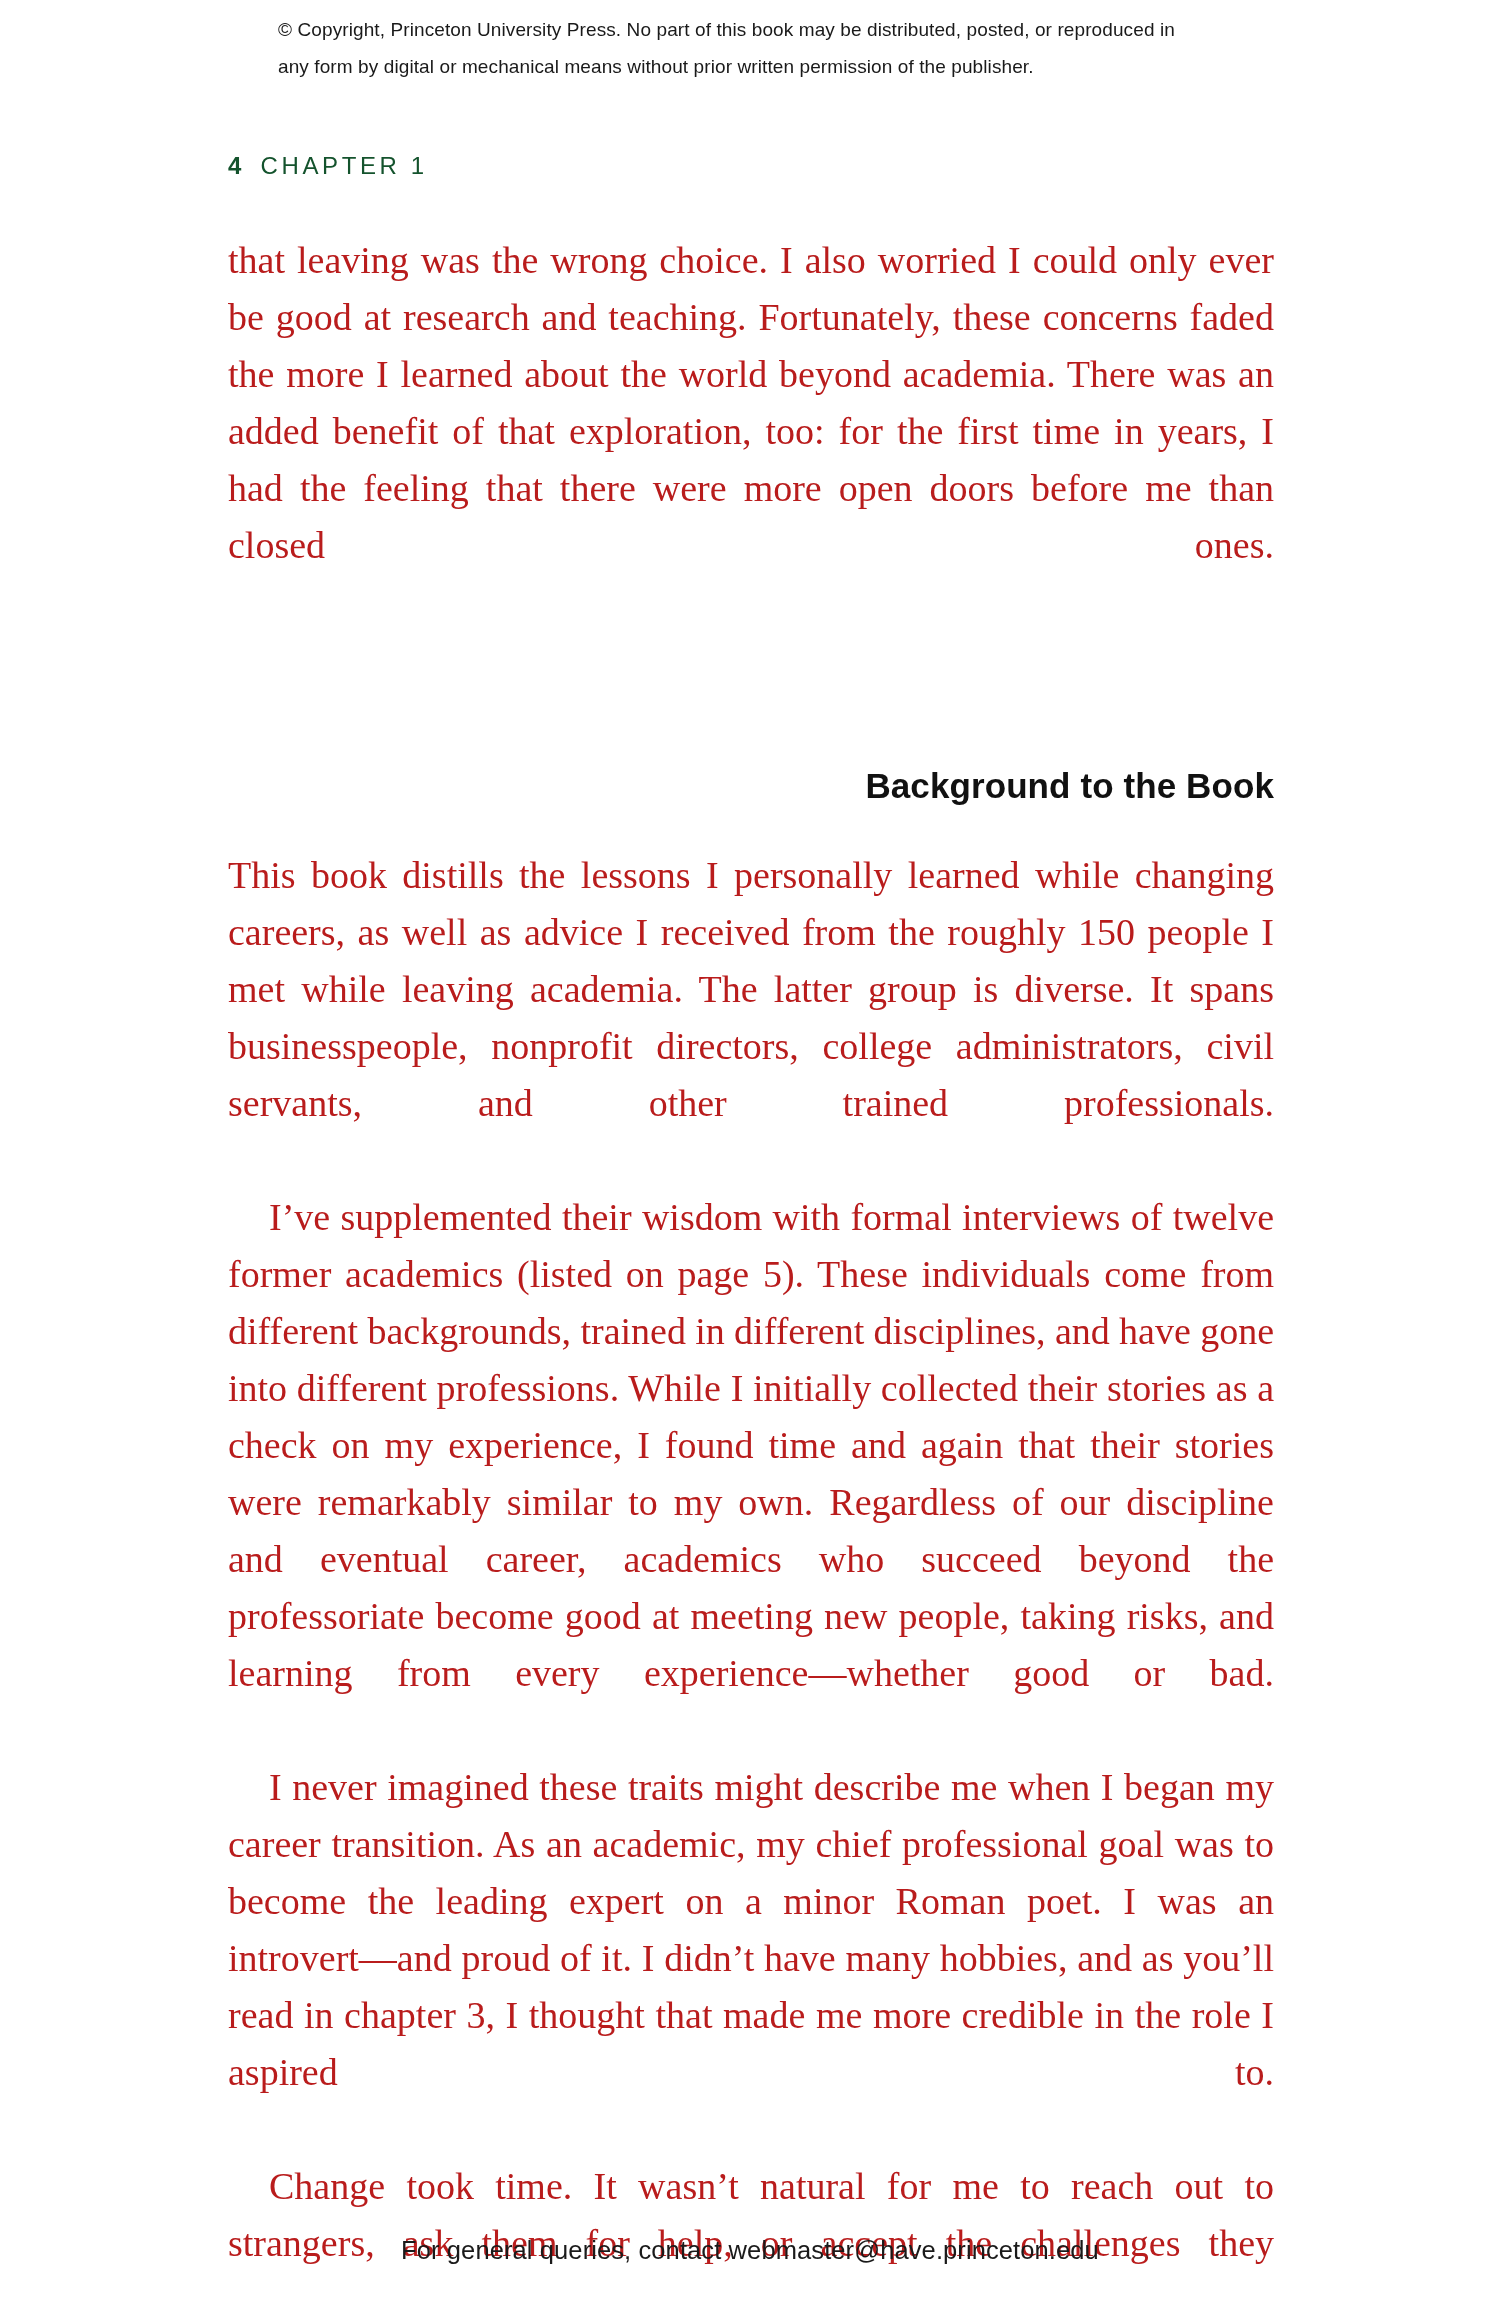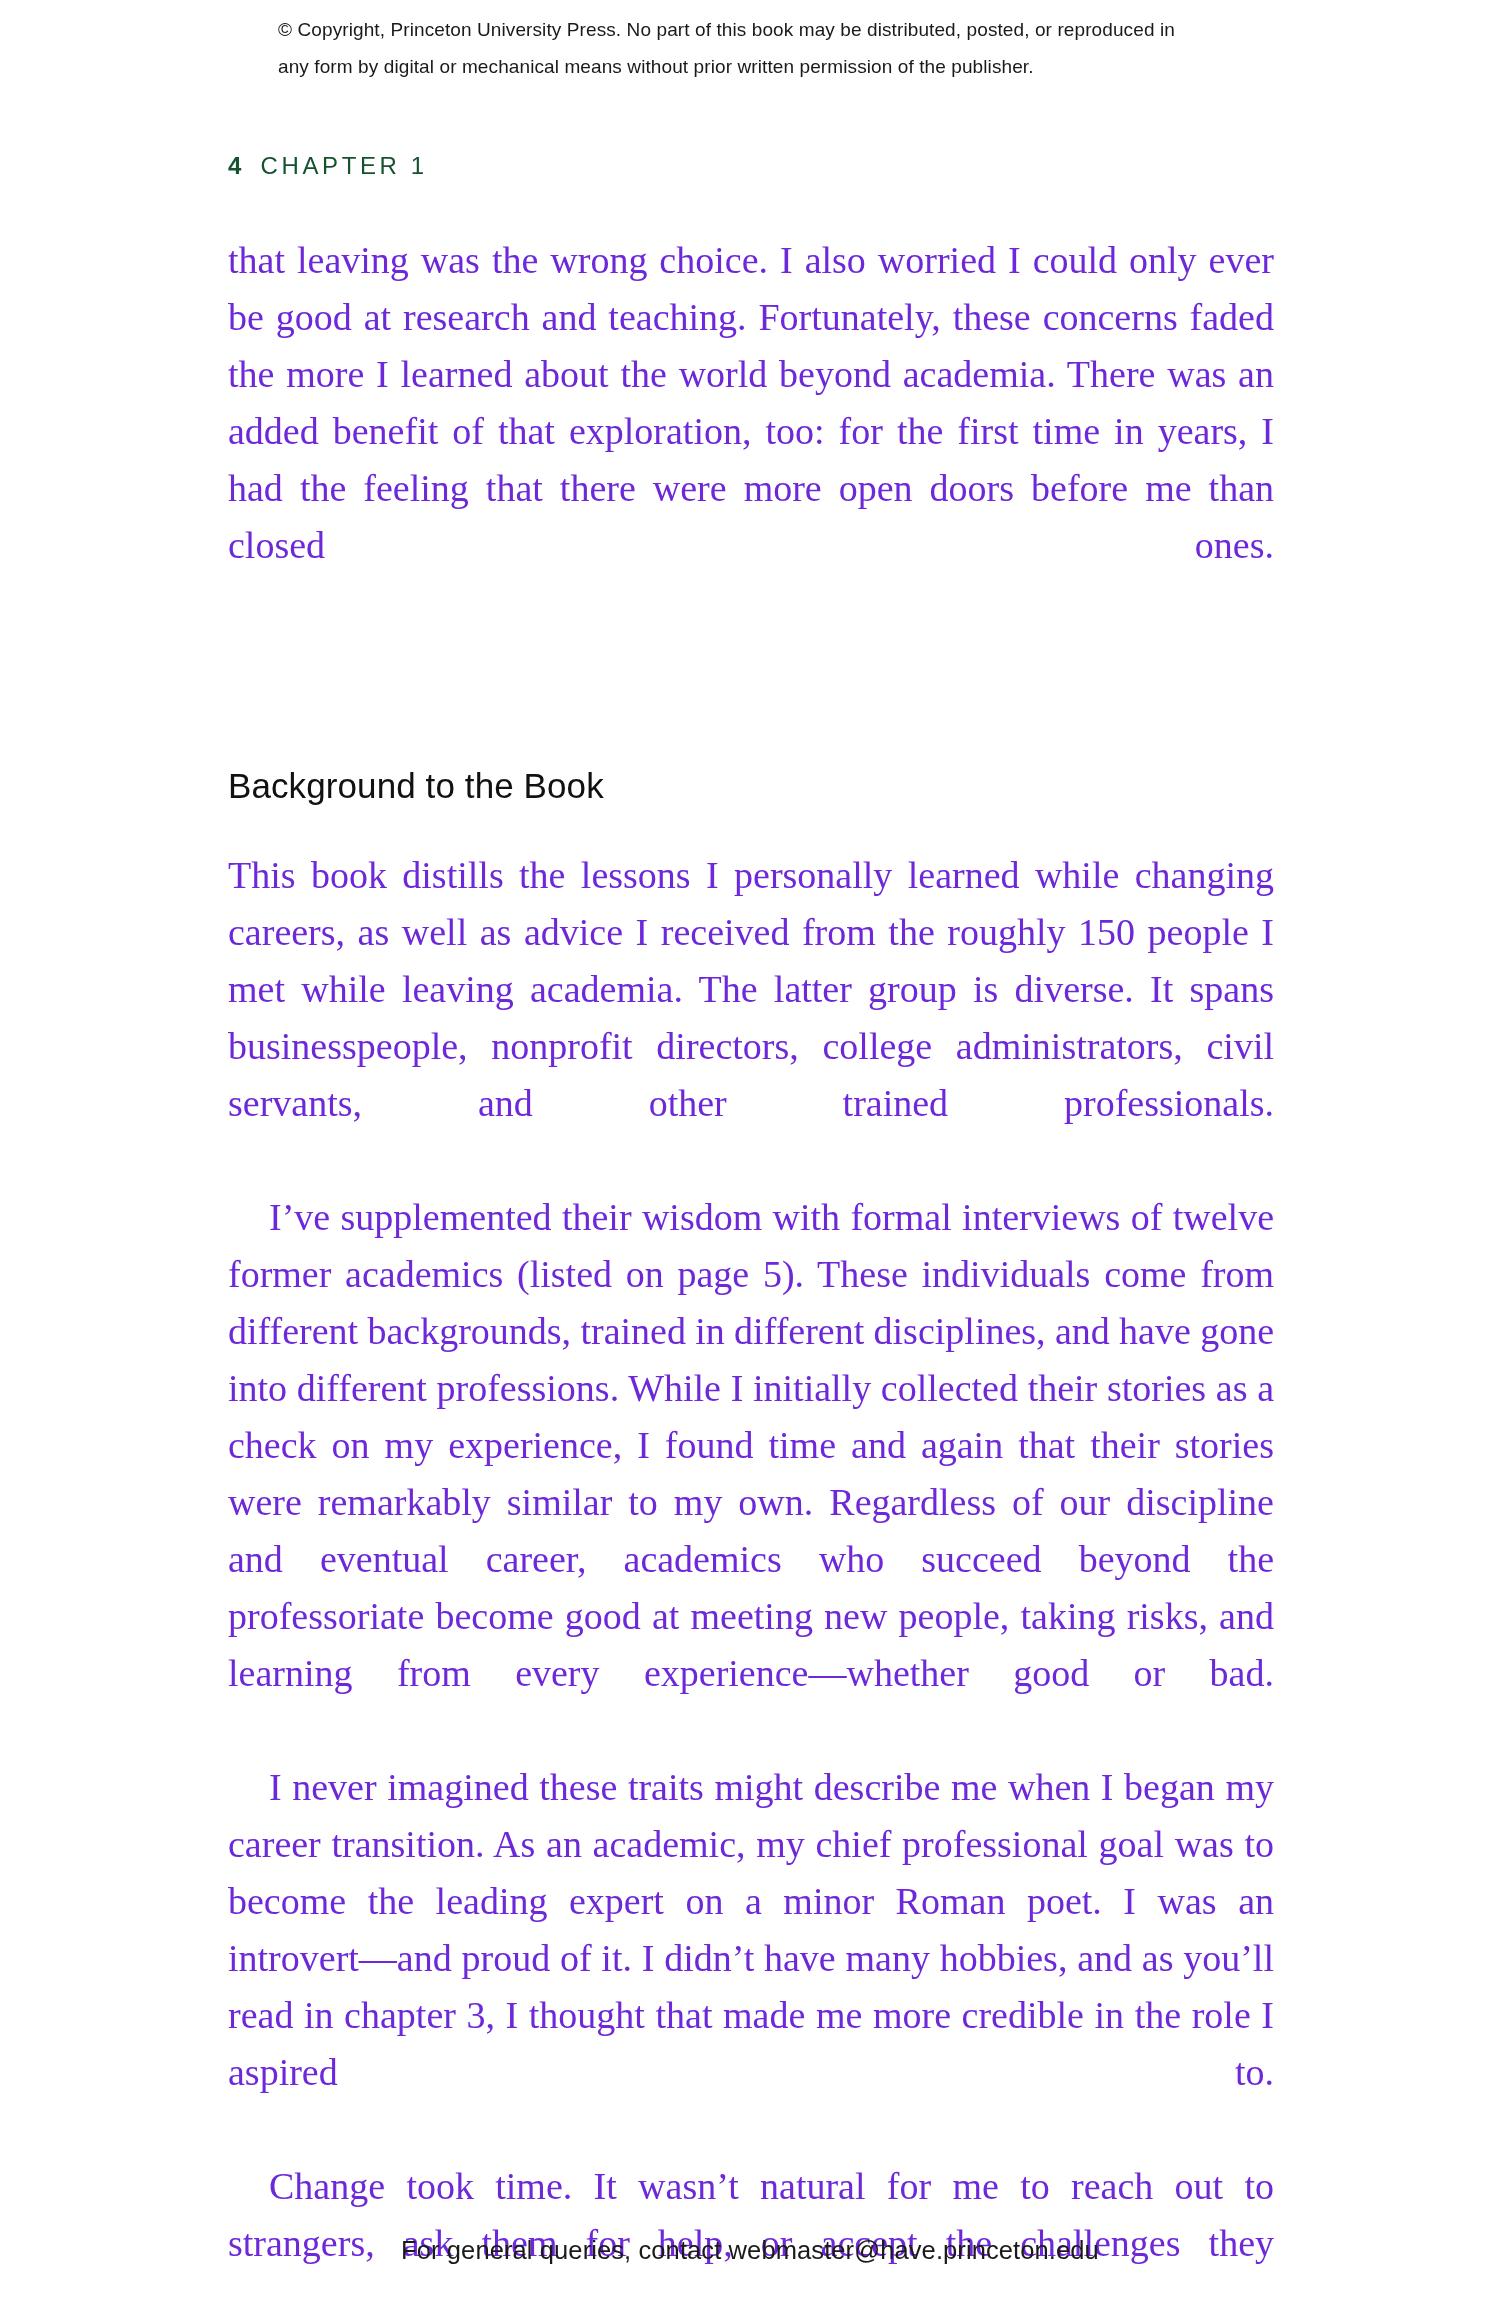--- a/index.html
+++ b/index.html
@@ -77,7 +77,7 @@
     text-justify: inter-word;
     -webkit-hyphens: none;
     hyphens: none;
-    color: #6d28d9;
+    color: #b91c1c;
     word-spacing: -0.2px;
   }
   p.body.indent {

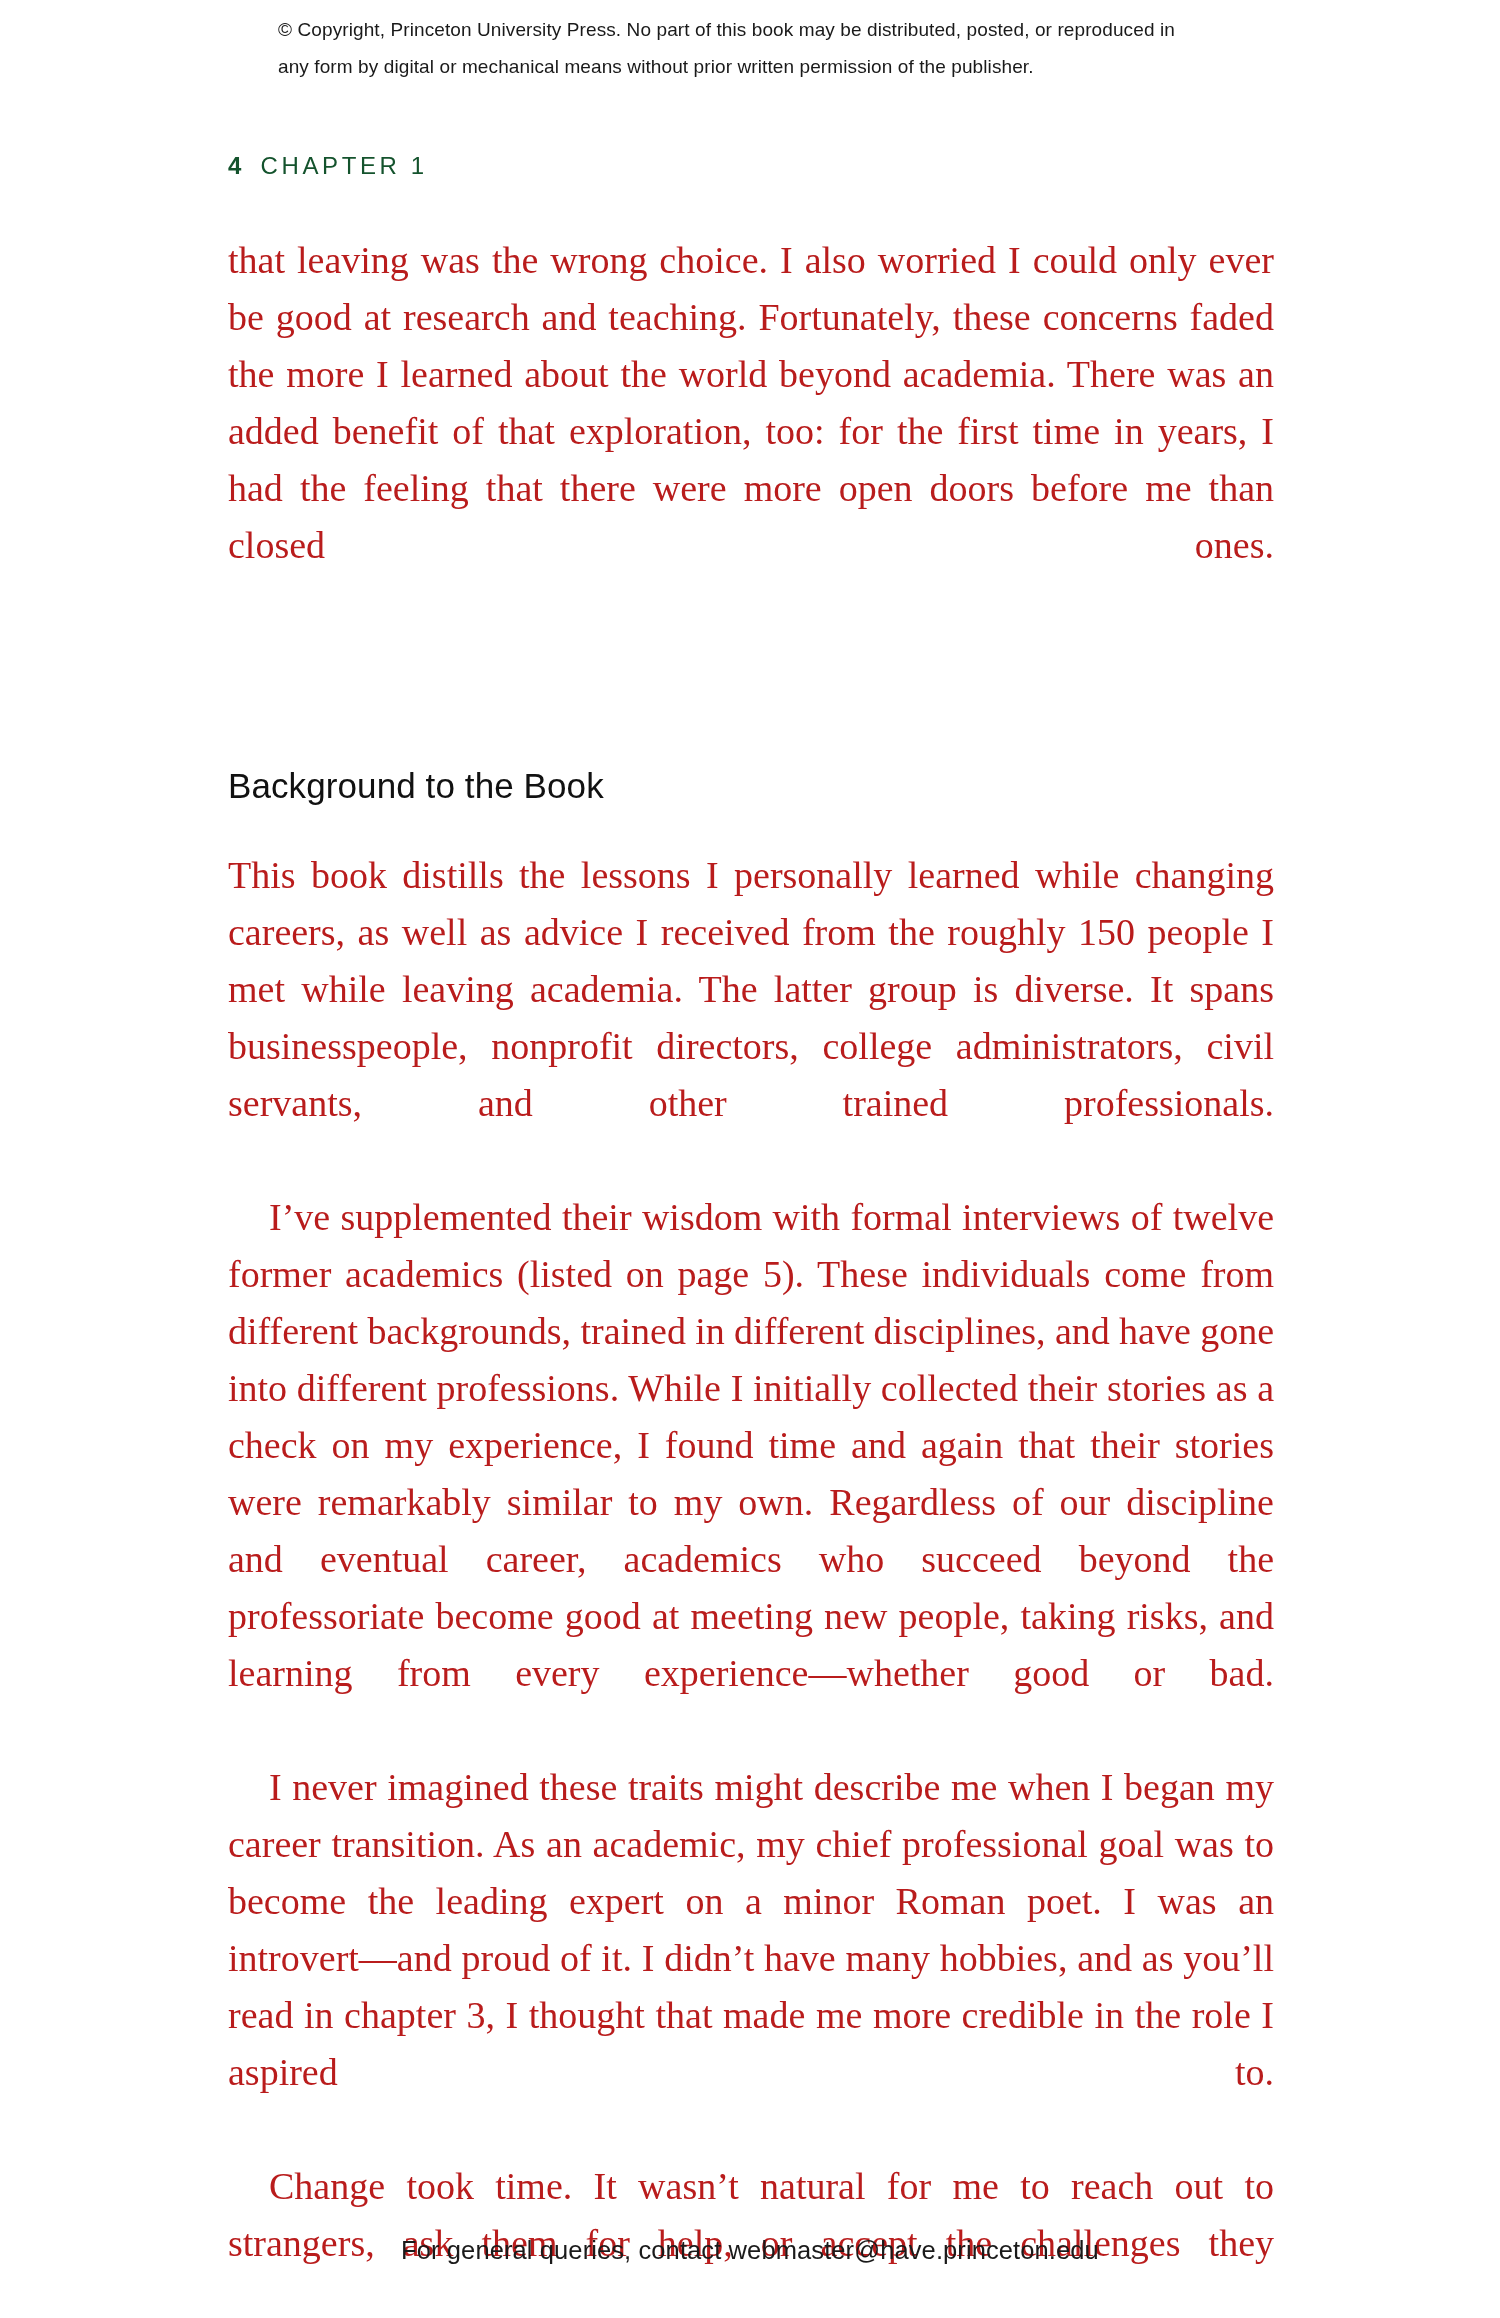--- a/index.html
+++ b/index.html
@@ -99,10 +99,11 @@
     margin: 0;
     font-family: "Liberation Sans", "DejaVu Sans", sans-serif;
     font-size: 35px;
-    font-weight: 400;
+    font-weight: 700;
     color: #111111;
     letter-spacing: 0.1px;
     line-height: 44px;
+    text-align: right;
   }
 
   .gap-before-heading { height: 133px; }

